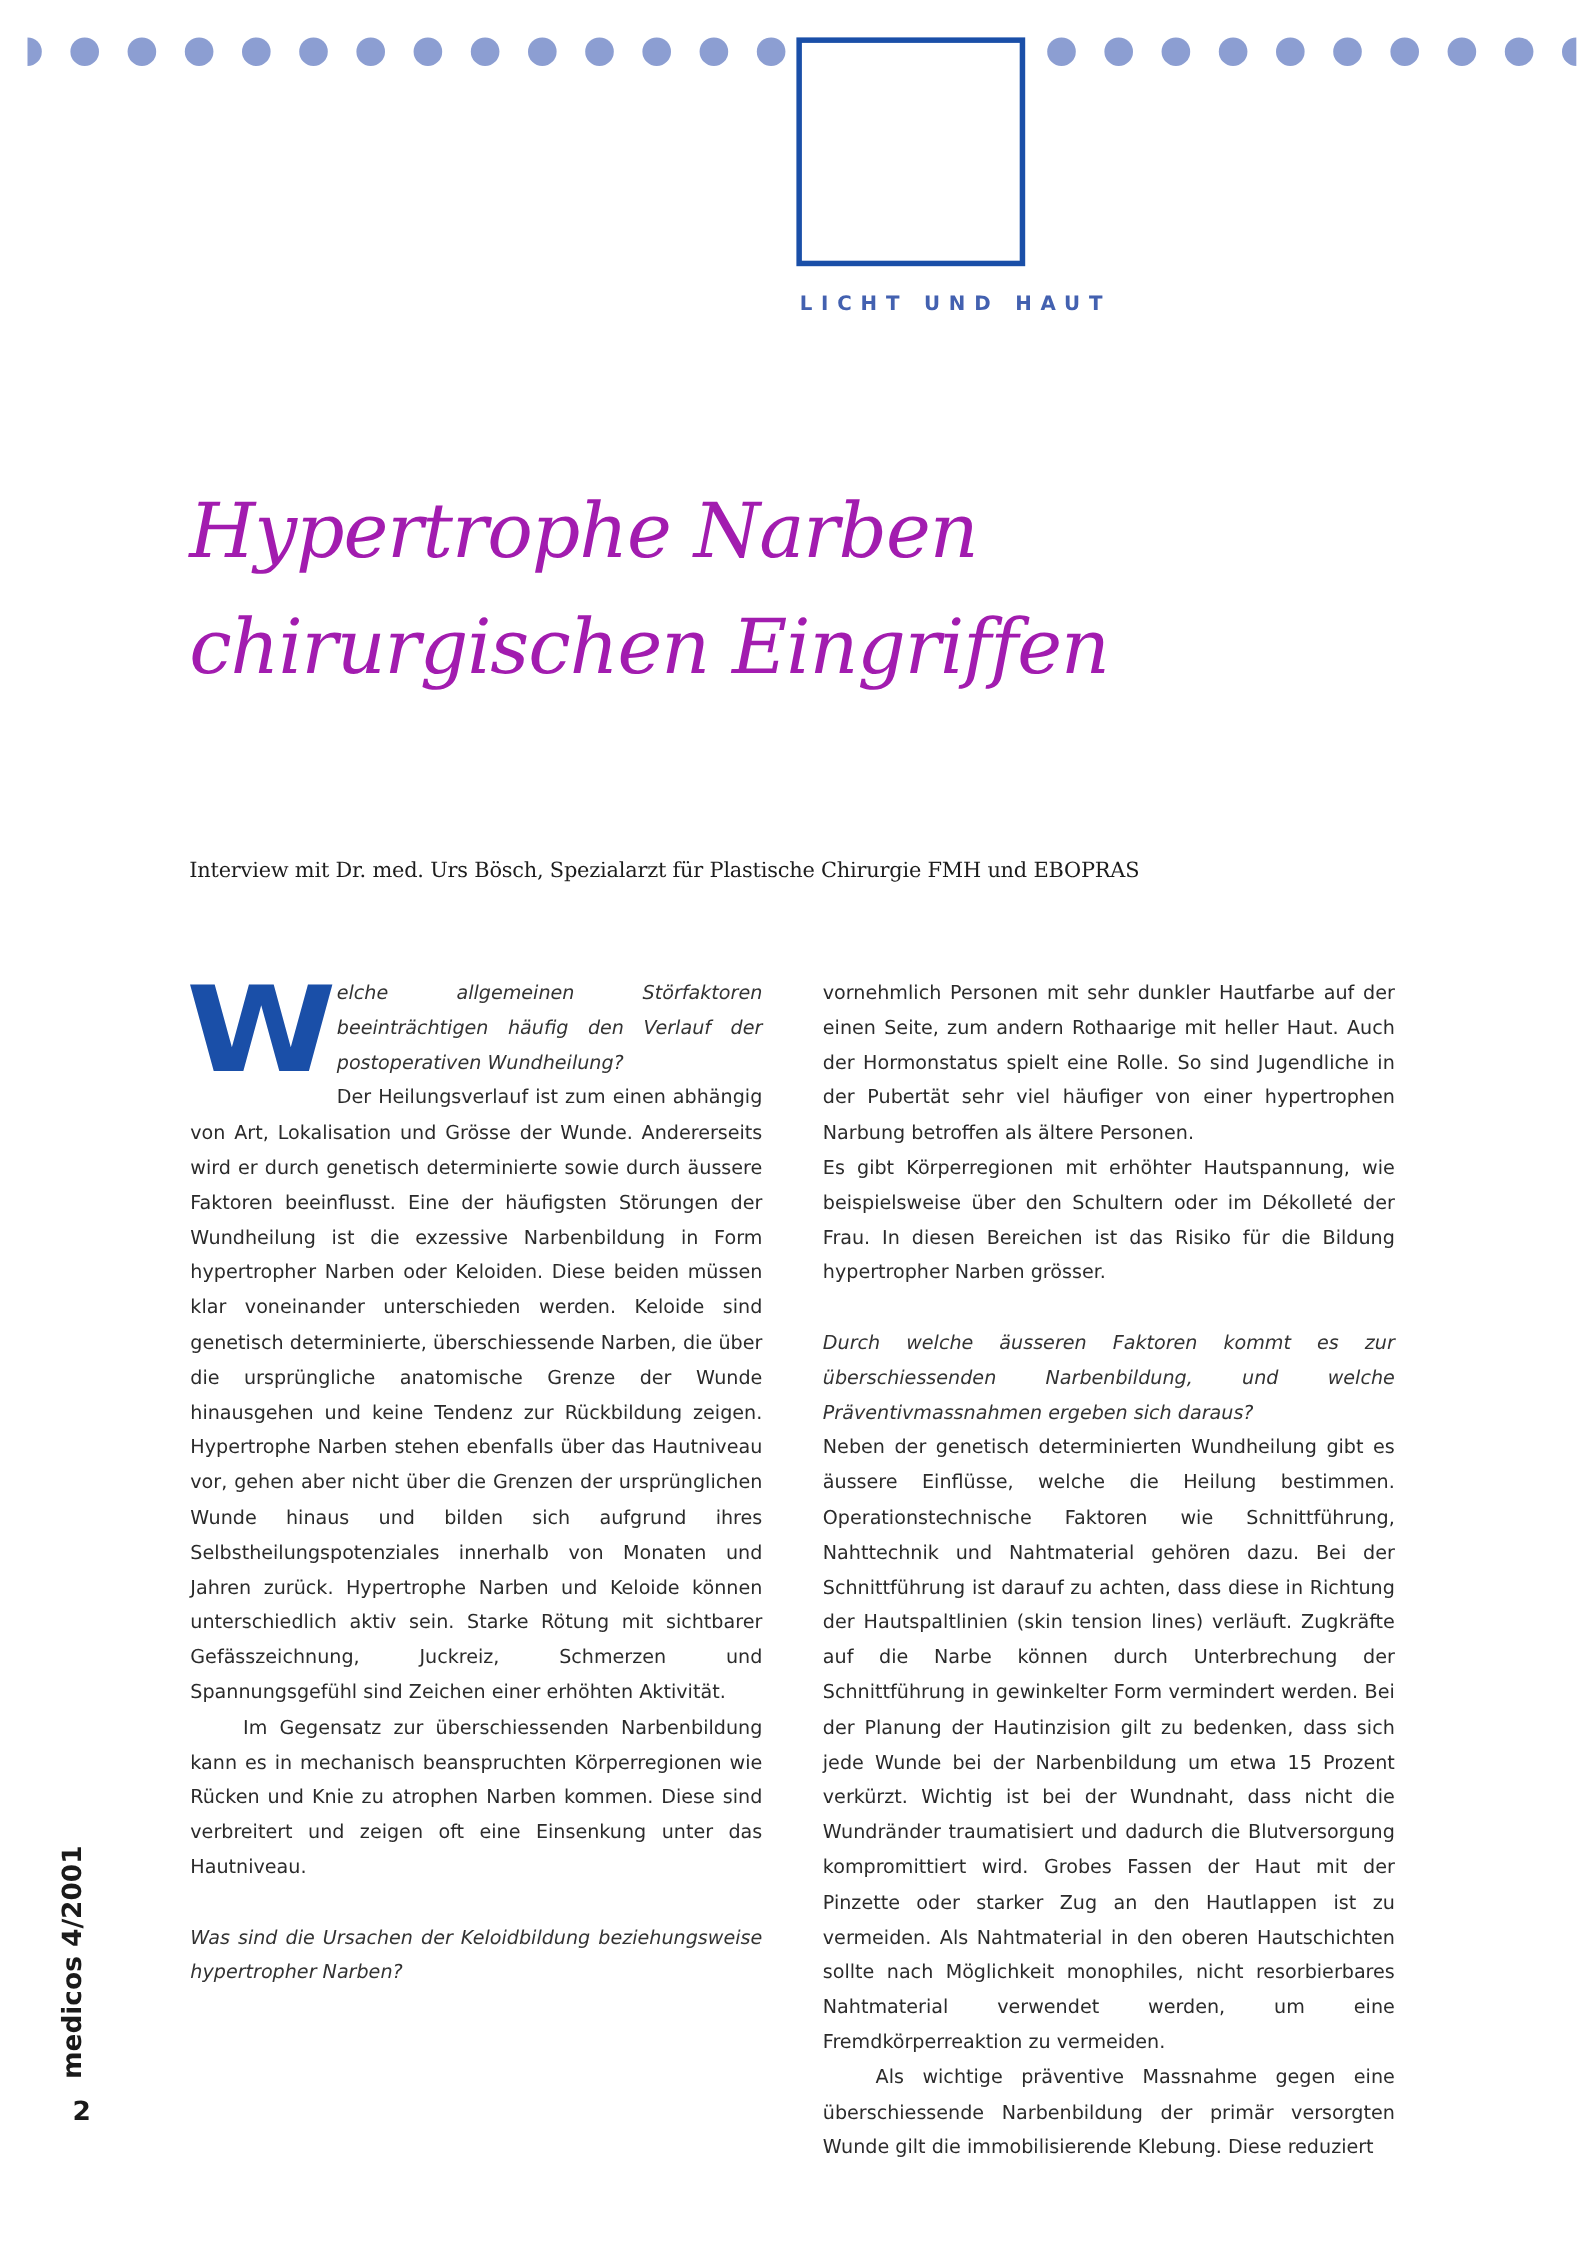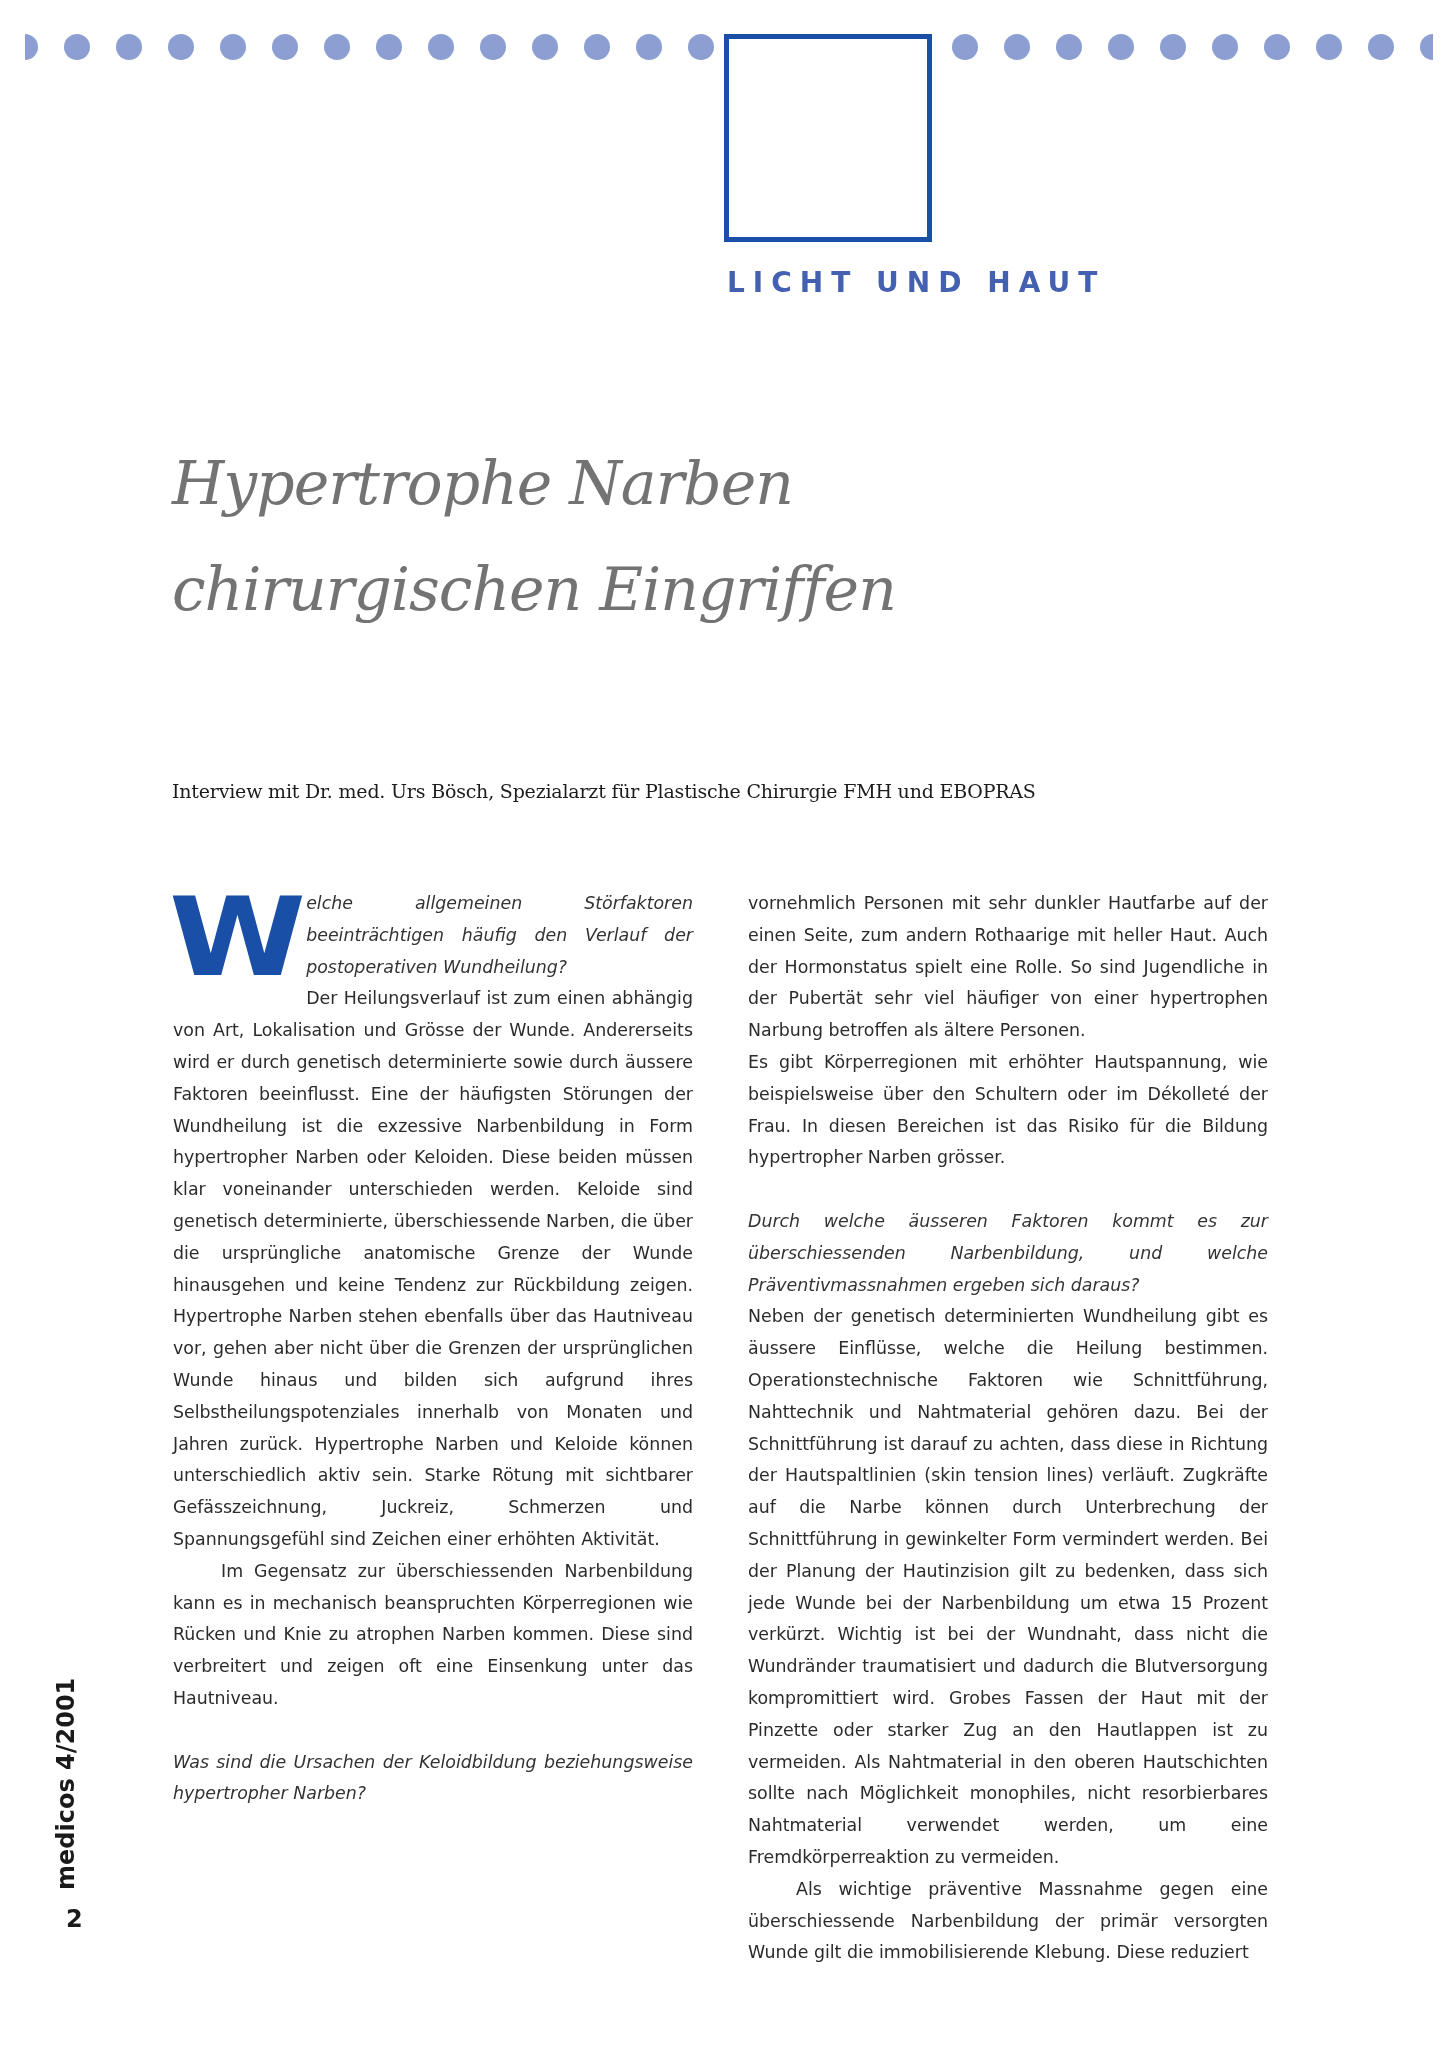--- a/index.html
+++ b/index.html
@@ -53,7 +53,7 @@
       top: 266px;
       font-family: "DejaVu Sans", sans-serif;
       font-weight: bold;
-      font-size: 28px;
+      font-size: 18px;
       letter-spacing: 8px;
       color: #4361b0;
     }

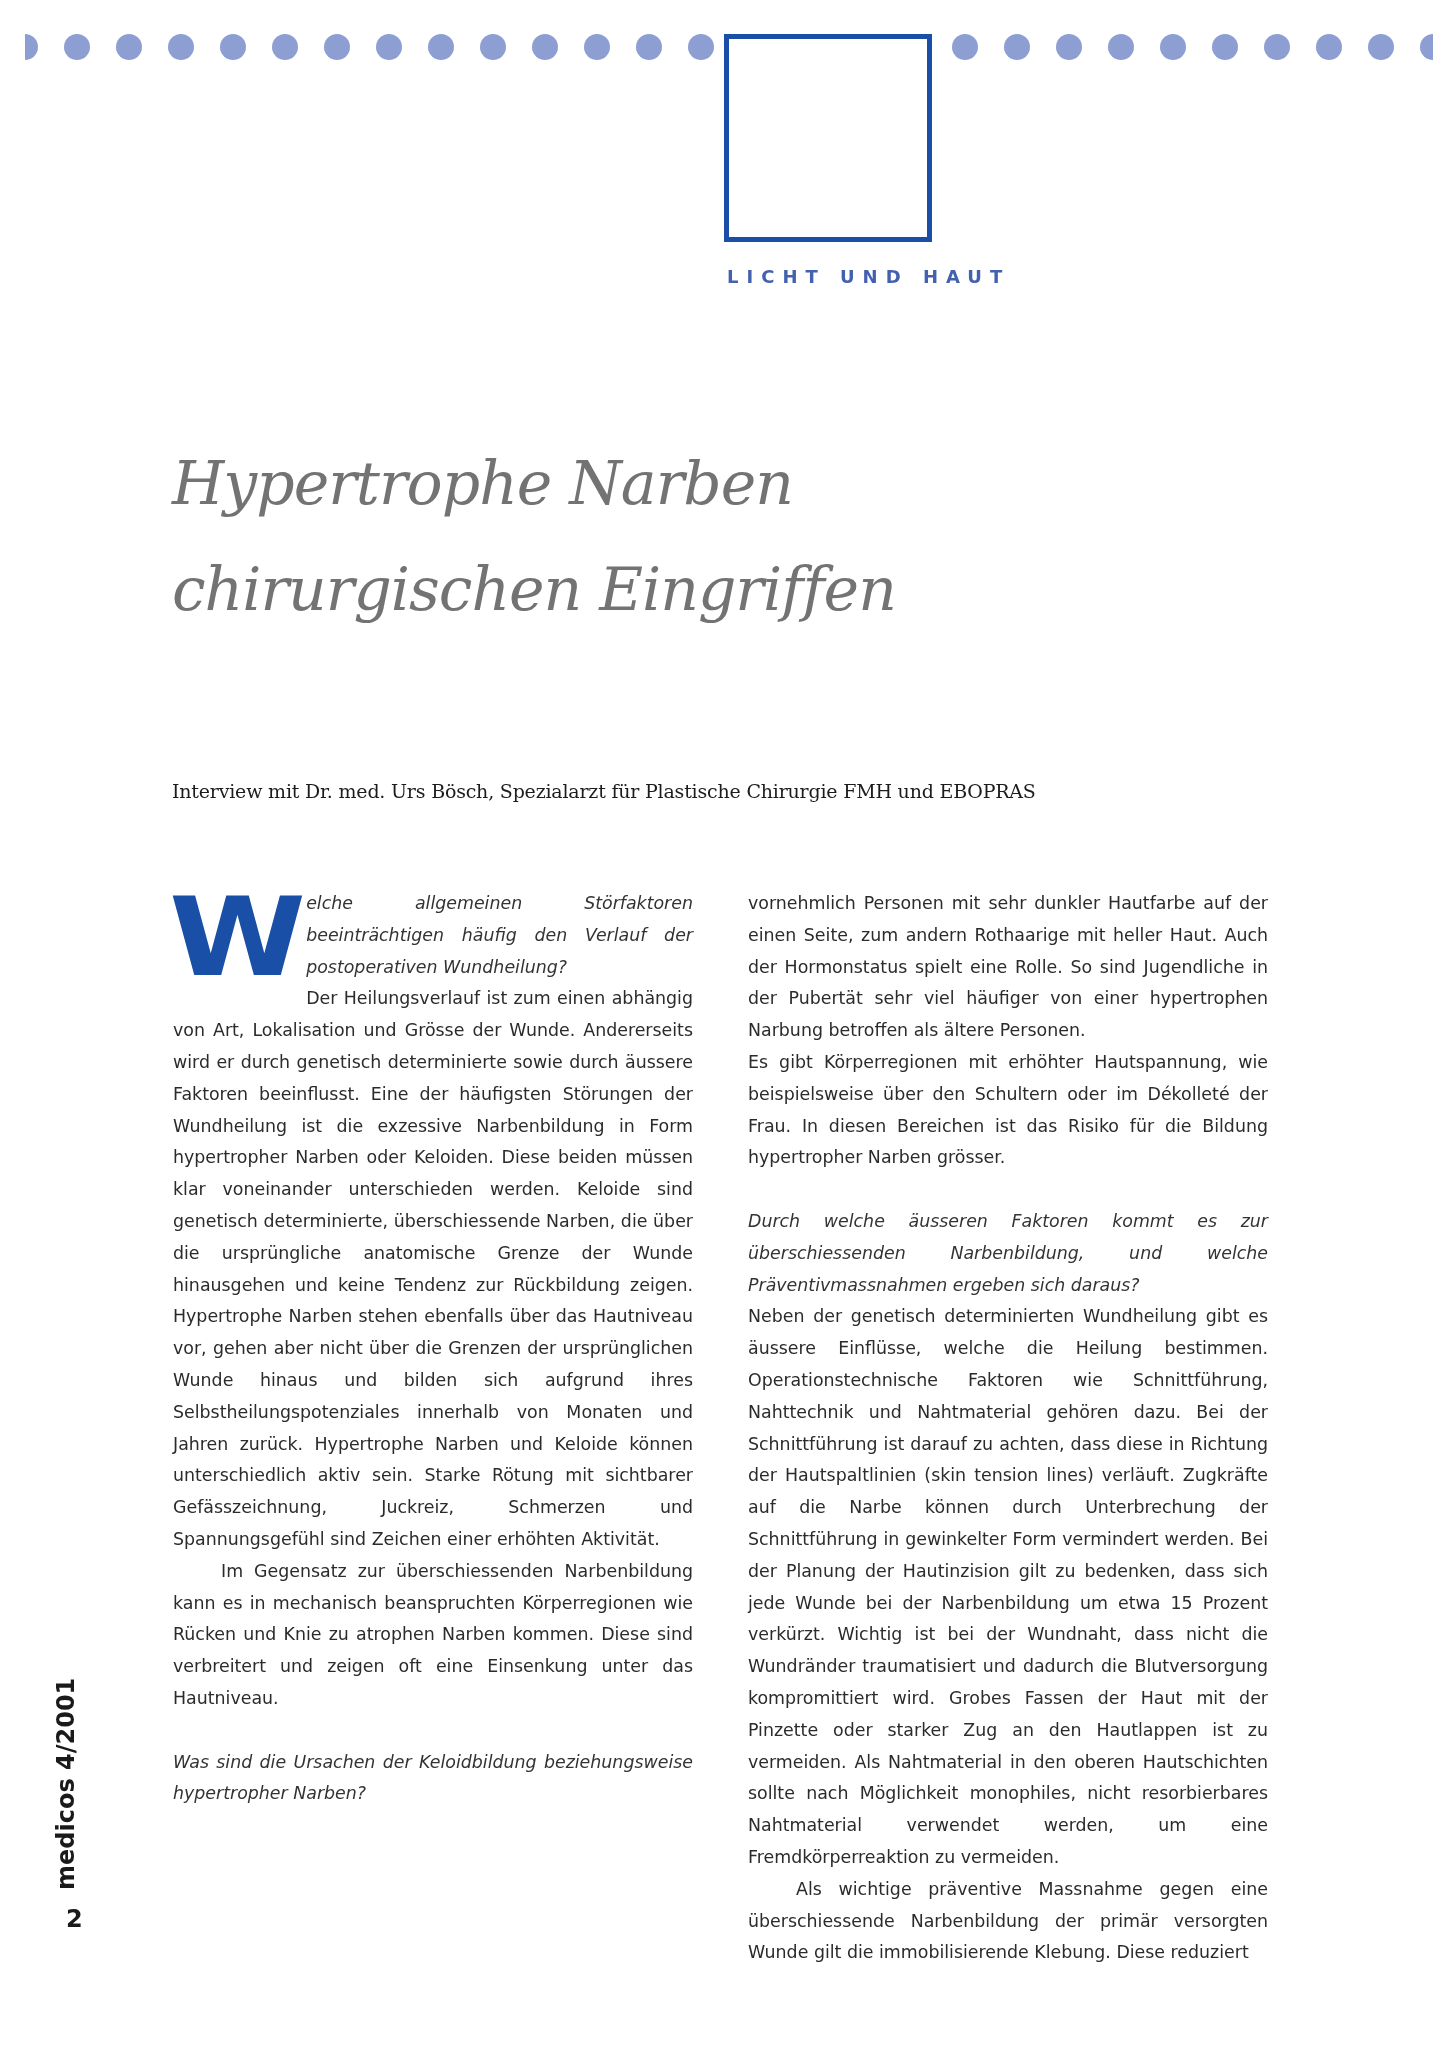--- a/index.html
+++ b/index.html
@@ -64,9 +64,9 @@
       width: 1200px;
       font-family: "DejaVu Serif", serif;
       font-style: italic;
-      font-size: 60px;
+      font-size: 69px;
       line-height: 106px;
-      color: #737373;
+      color: #a21caf;
       margin: 0;
       font-weight: normal;
       letter-spacing: -1px;

